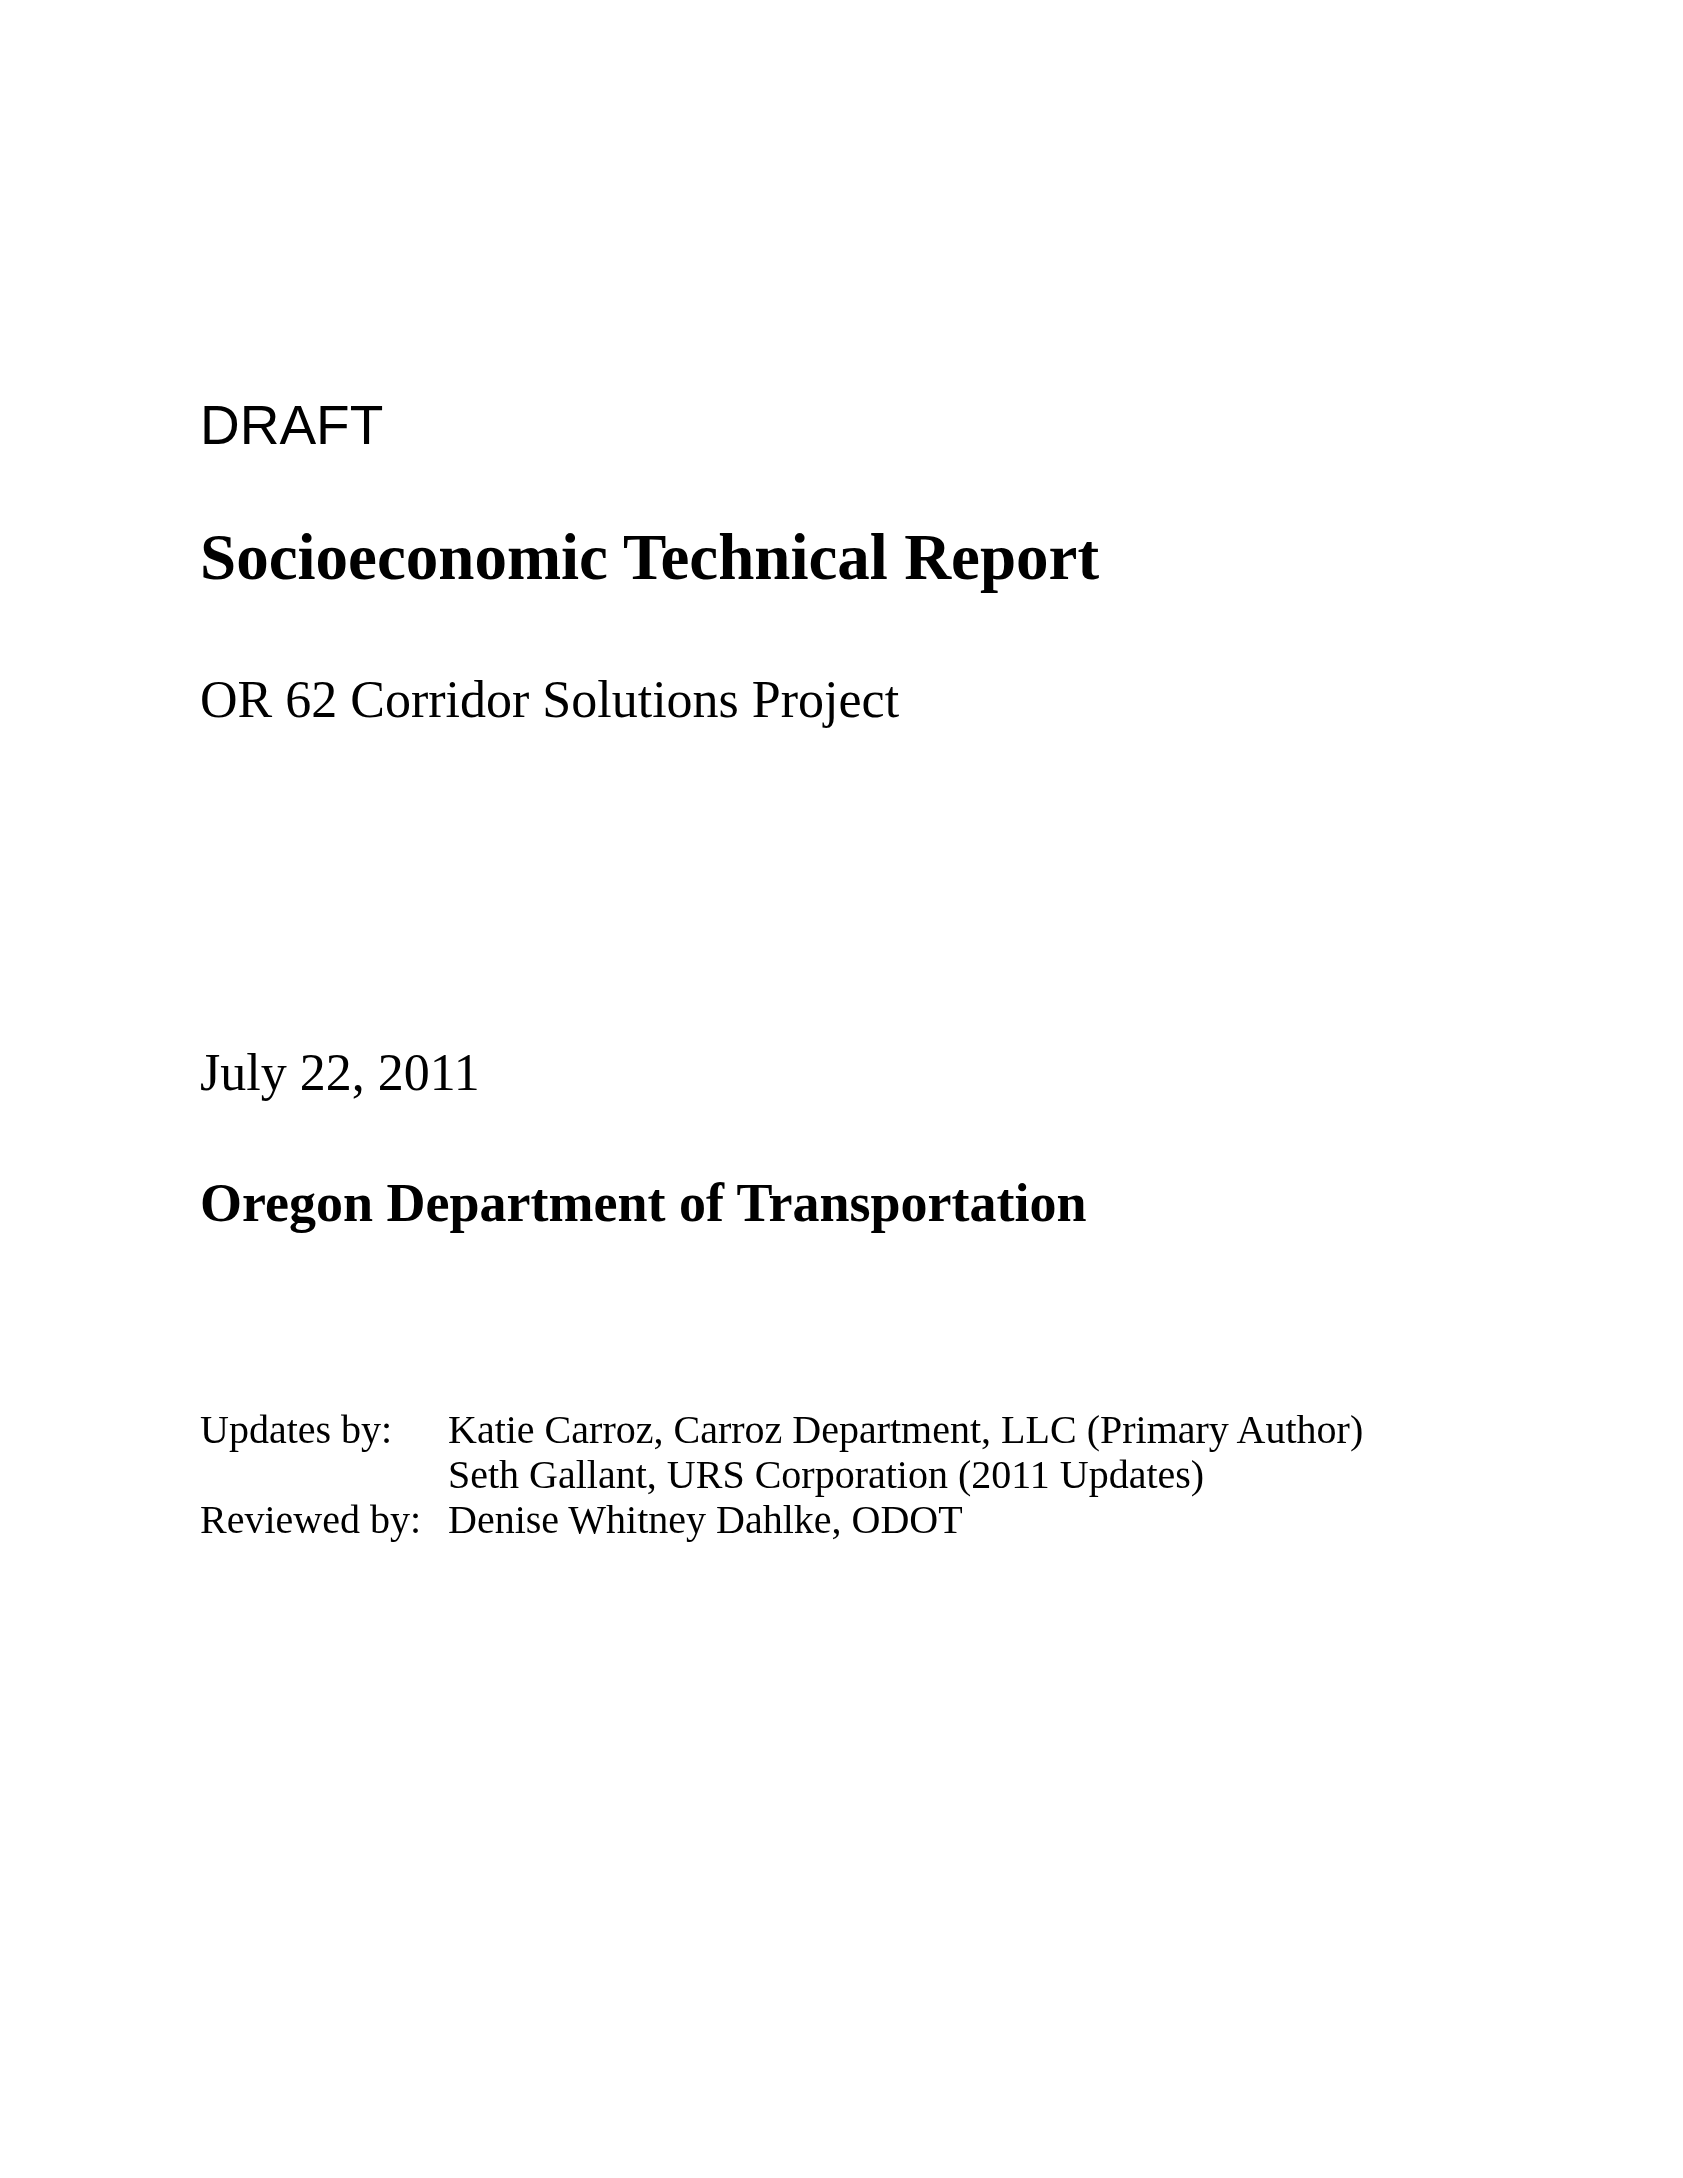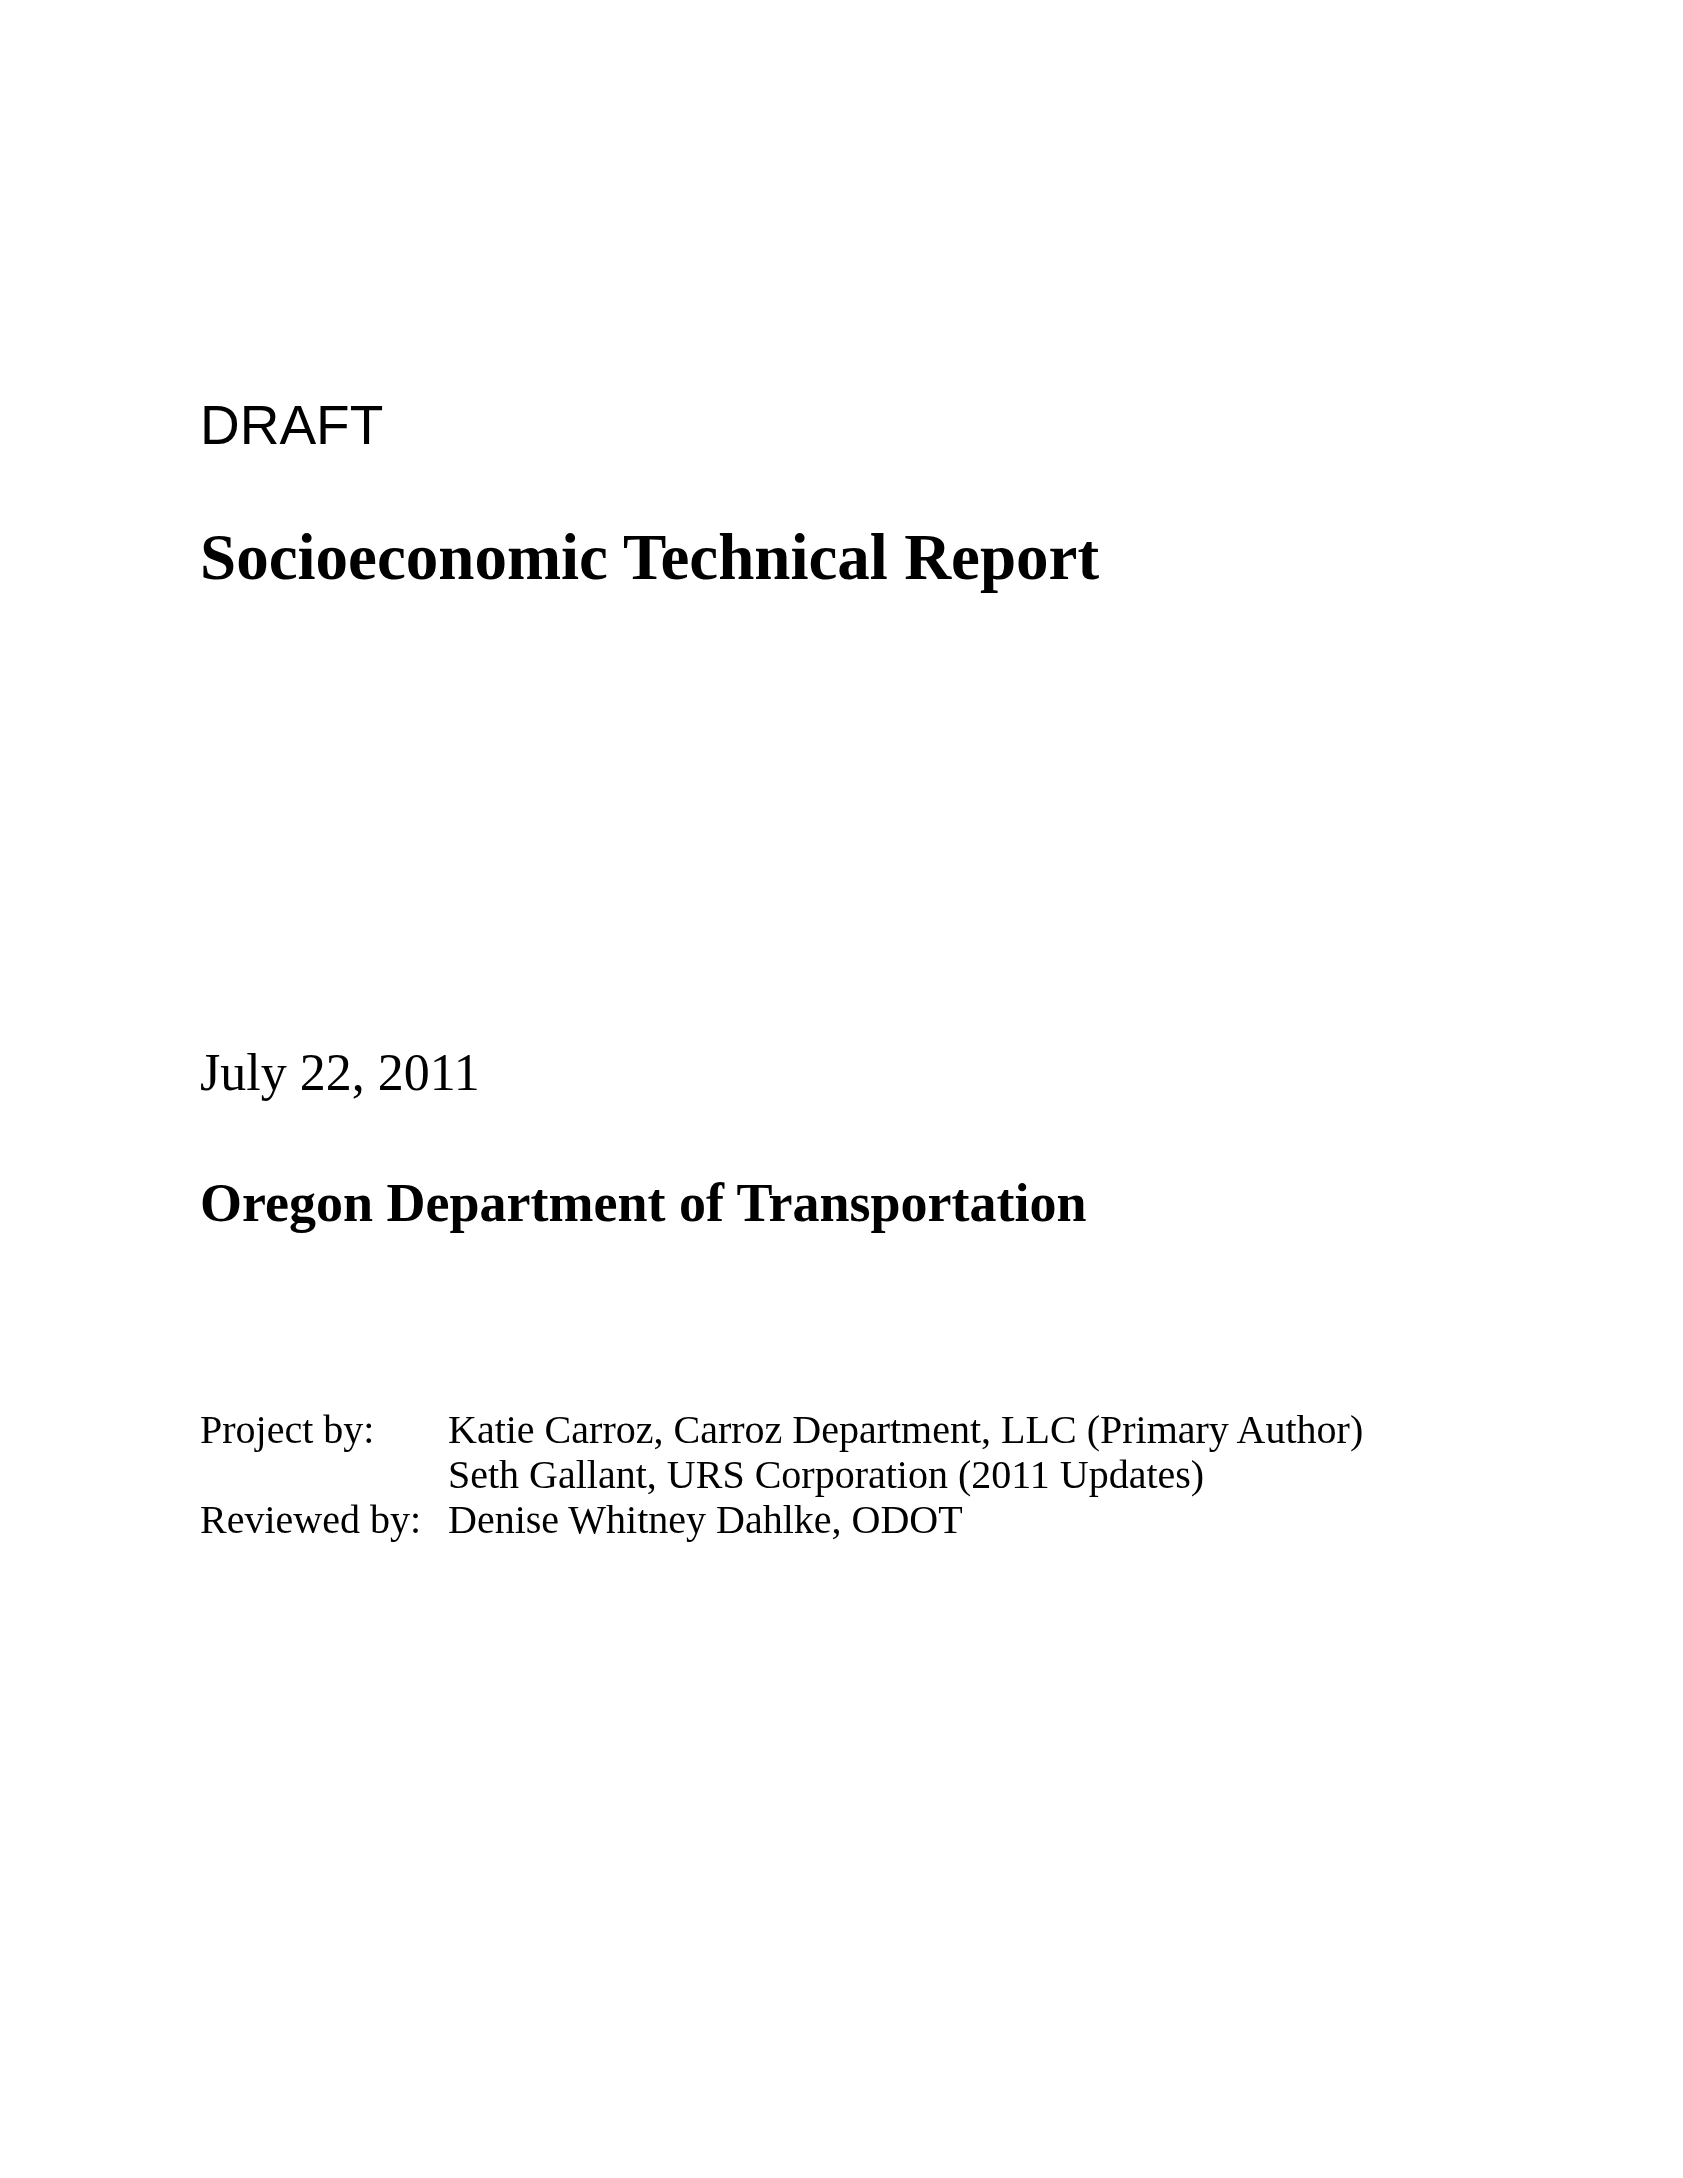--- a/index.html
+++ b/index.html
@@ -90,6 +90,7 @@
 <div class="page">
   <div class="line draft">DRAFT</div>
   <h1 class="line title">Socioeconomic Technical Report</h1>
+  <div class="line subtitle">OR 62 Corridor Solutions Project</div>
   <div class="line date">July 22, 2011</div>
   <div class="line org">Oregon Department of Transportation</div>
 

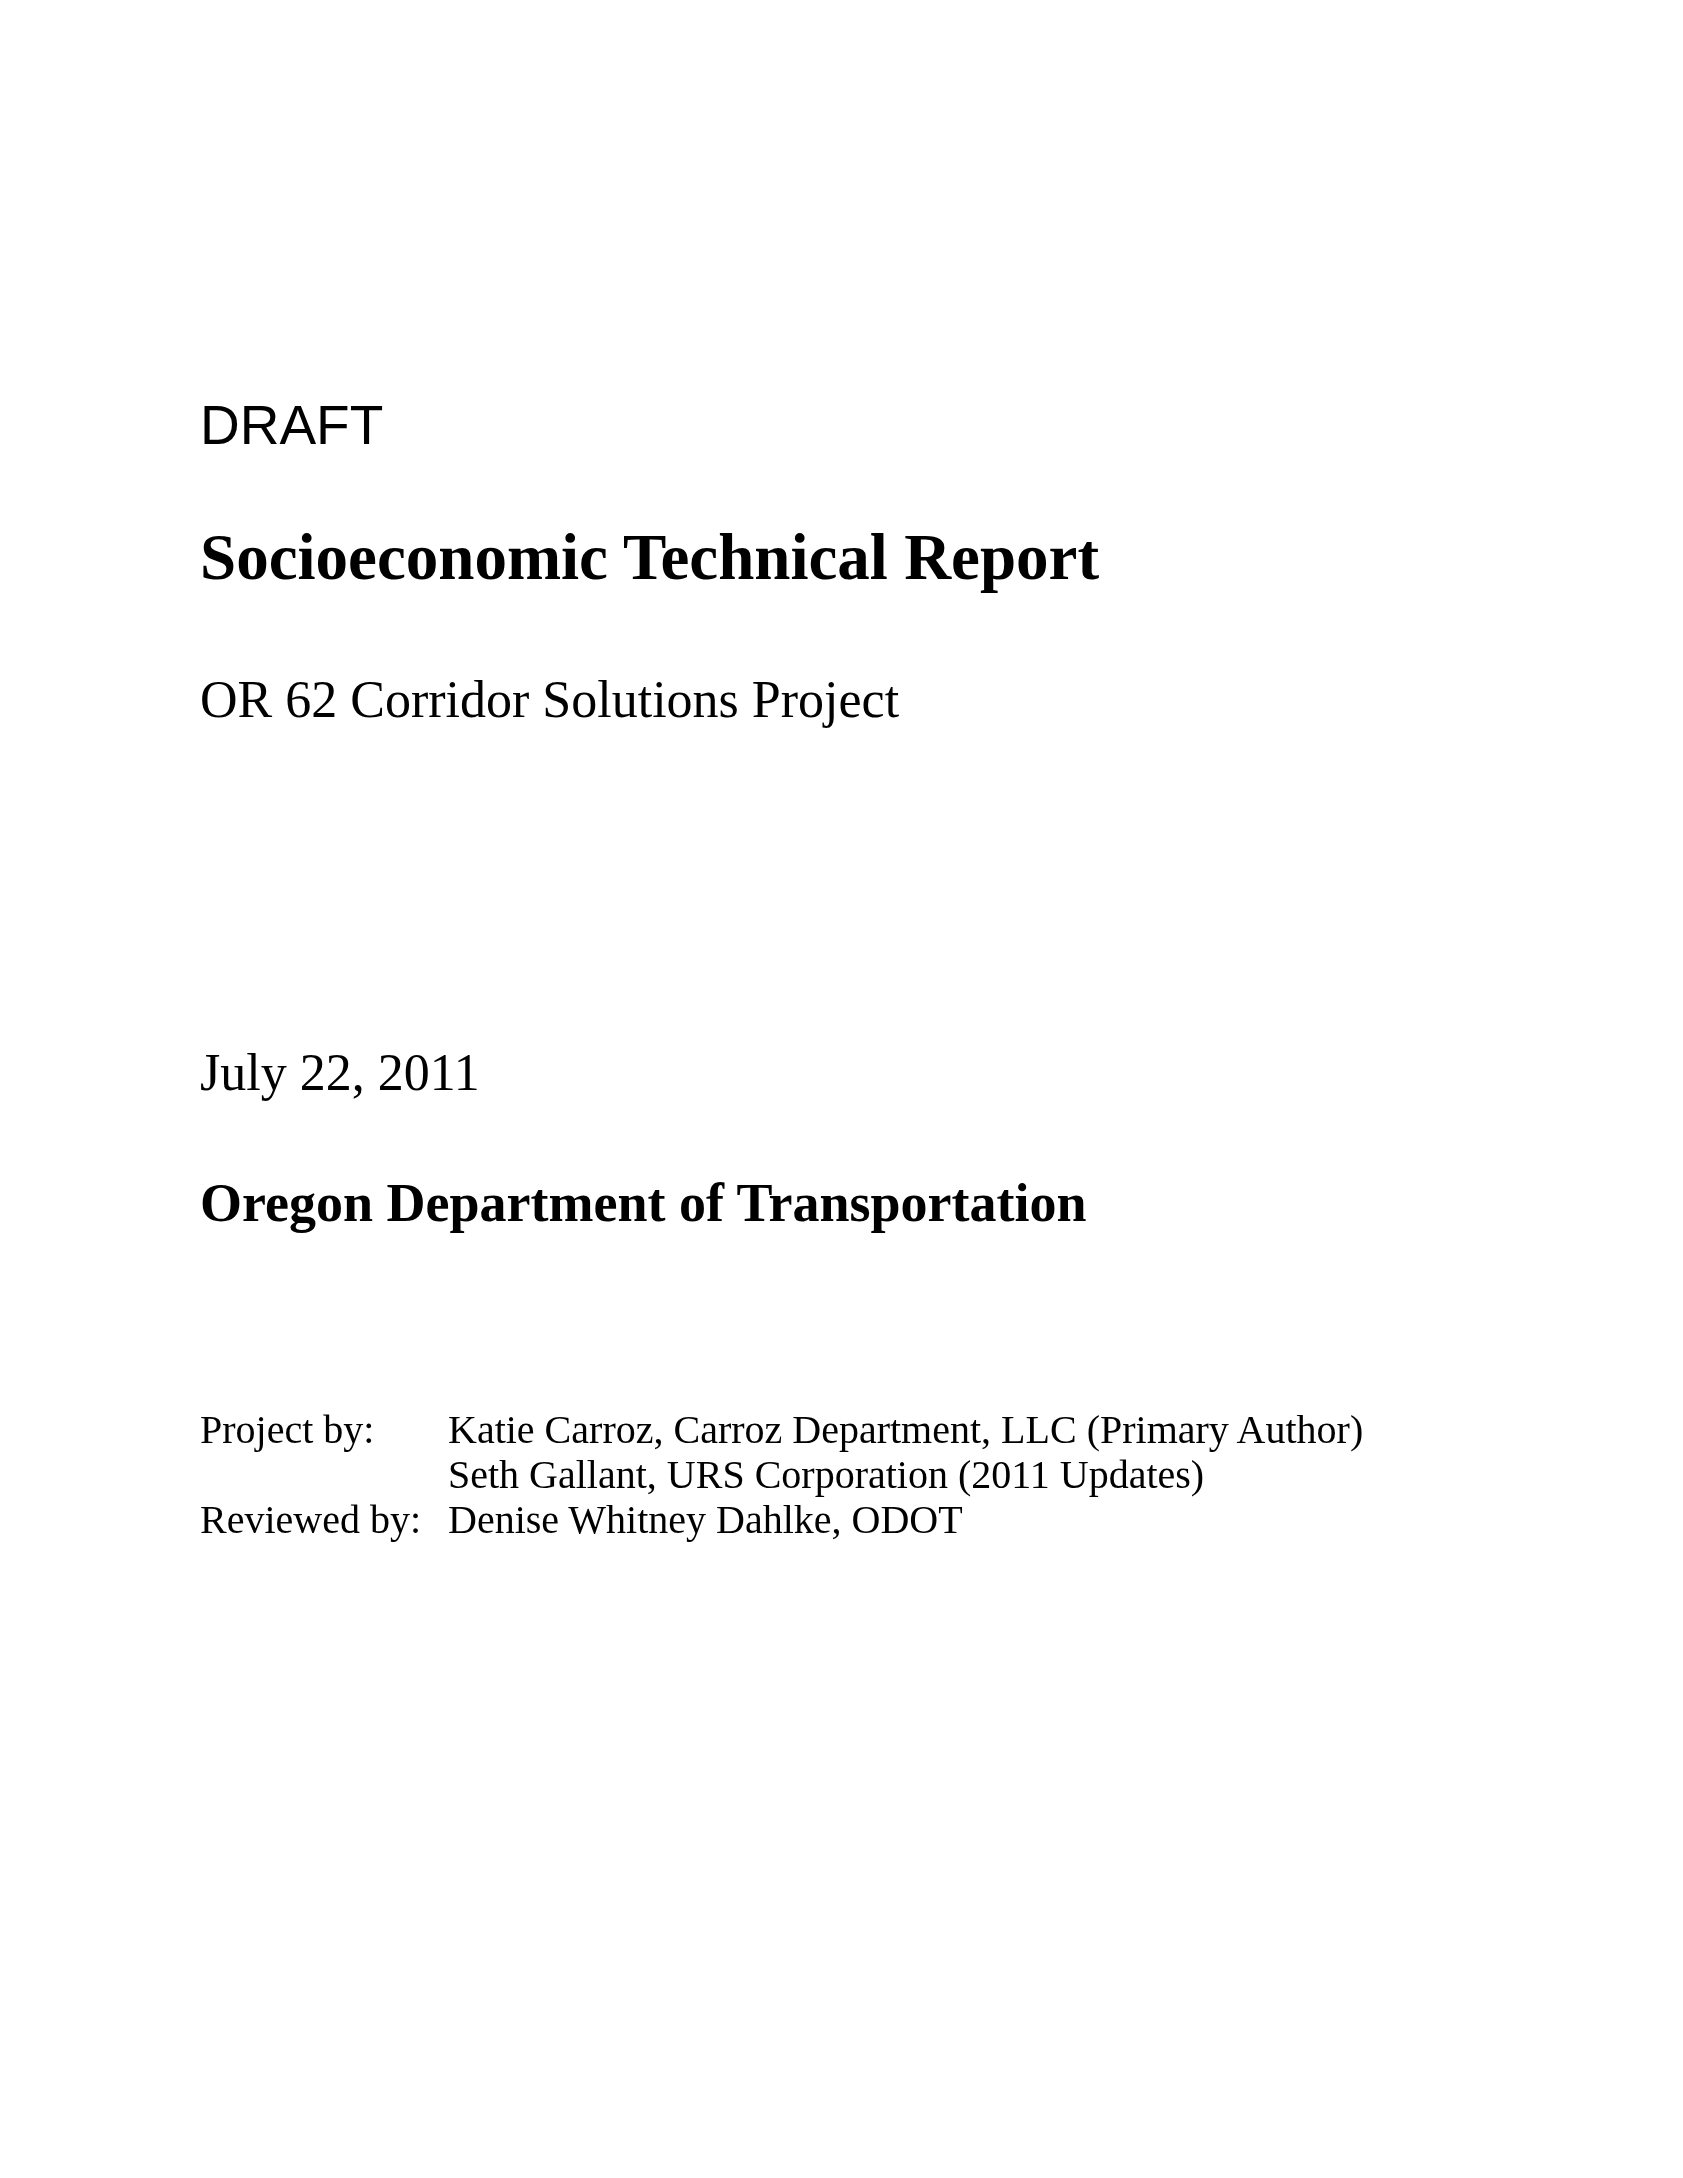--- a/index.html
+++ b/index.html
@@ -96,7 +96,7 @@
 
   <div class="credits">
     <div class="credit-row">
-      <span class="credit-label">Project by:</span>
+      <span class="credit-label">Updates by:</span>
       <span class="credit-value">Katie Carroz, Carroz Department, LLC (Primary Author)</span>
     </div>
     <div class="credit-row">

